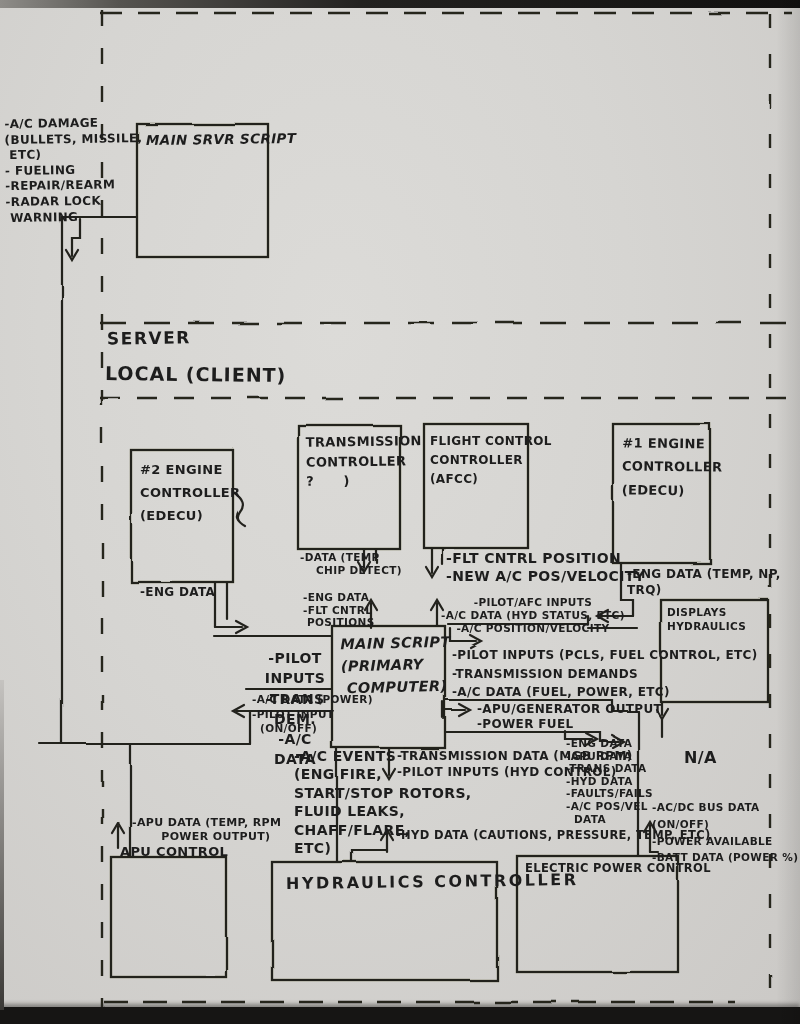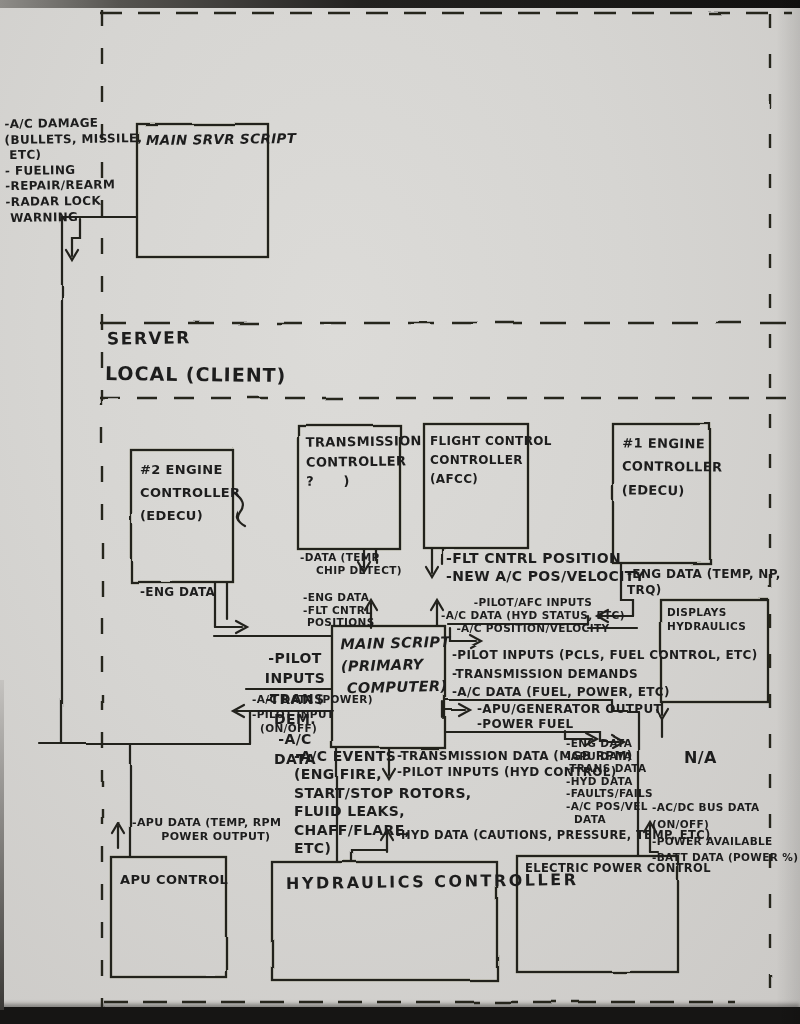--- a/index.html
+++ b/index.html
@@ -150,7 +150,7 @@
   <div class="txt r3" style="left:341px;top:633px;font-size:14.5px;font-style:italic;line-height:1.5;">MAIN SCRIPT
 (PRIMARY
 &nbsp;COMPUTER)</div>
-  <div class="txt bt" style="left:120px;top:872px;">APU CONTROL</div>
+  <div class="txt bt" style="left:120px;top:844px;">APU CONTROL</div>
   <div class="txt r1" style="left:286px;top:872px;font-size:16px;font-weight:700;letter-spacing:2.5px;">HYDRAULICS CONTROLLER</div>
   <div class="txt" style="left:525px;top:861px;font-size:11.5px;font-weight:700;">ELECTRIC POWER CONTROL</div>
 

